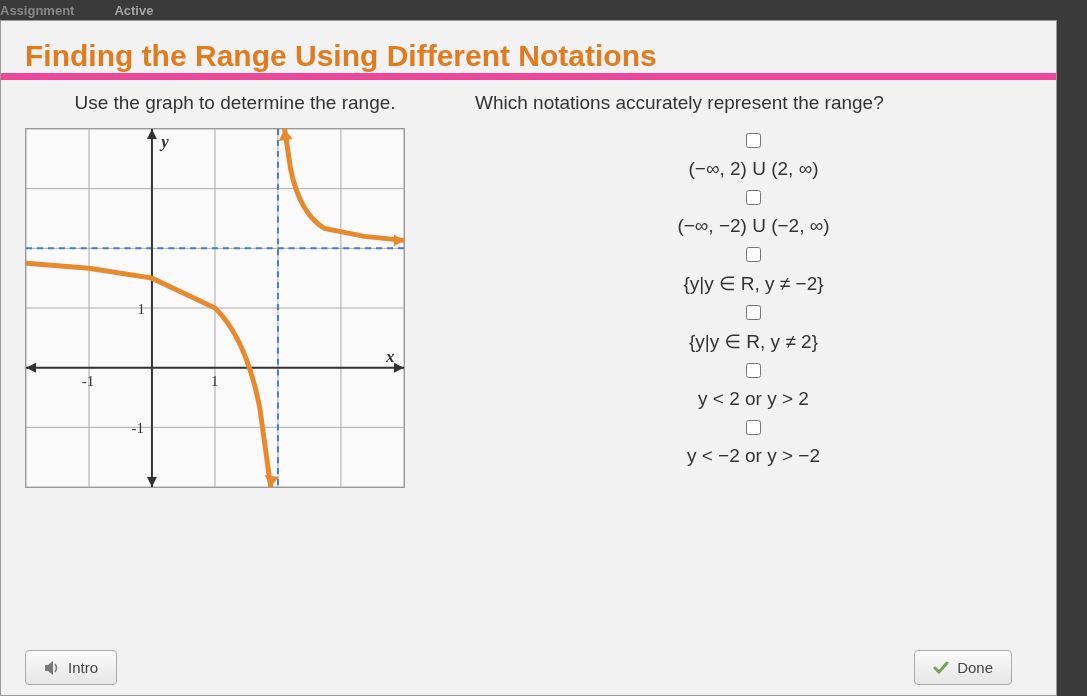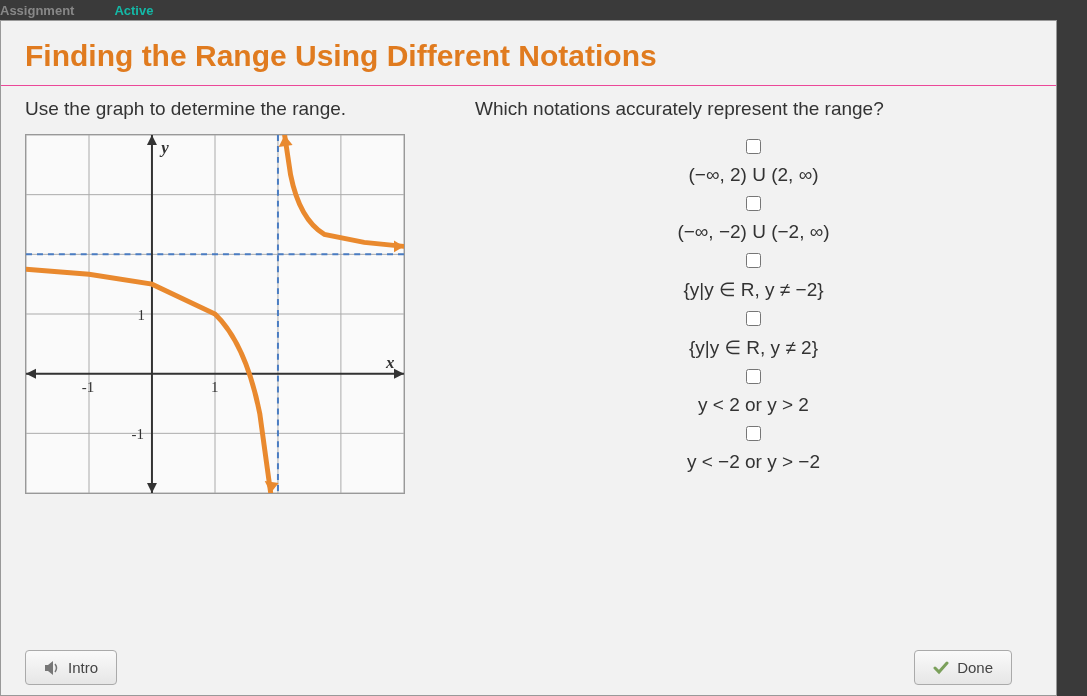--- a/index.html
+++ b/index.html
@@ -5,7 +5,7 @@
 * { box-sizing: border-box; margin: 0; padding: 0; }
 body { font-family: Arial, sans-serif; background: #2a2a2a; width: 1087px; height: 696px; overflow: hidden; }
 .chrome-top { background: #3a3a3a; height: 20px; display: flex; align-items: center; gap: 40px; }
-.chrome-top span { color: #14b8a6; font-size: 13px; font-weight: bold; }
+.chrome-top span { color: #a3a3a3; font-size: 13px; font-weight: bold; }
 .chrome-top .assignment { color: #888; }
 .chrome-side { position: absolute; right: 0; top: 20px; bottom: 0; width: 30px; background: #3a3a3a; }
 .card { background: #f2f2f2; margin: 0 30px 0 0; height: 676px; position: relative; border: 1px solid #999; }

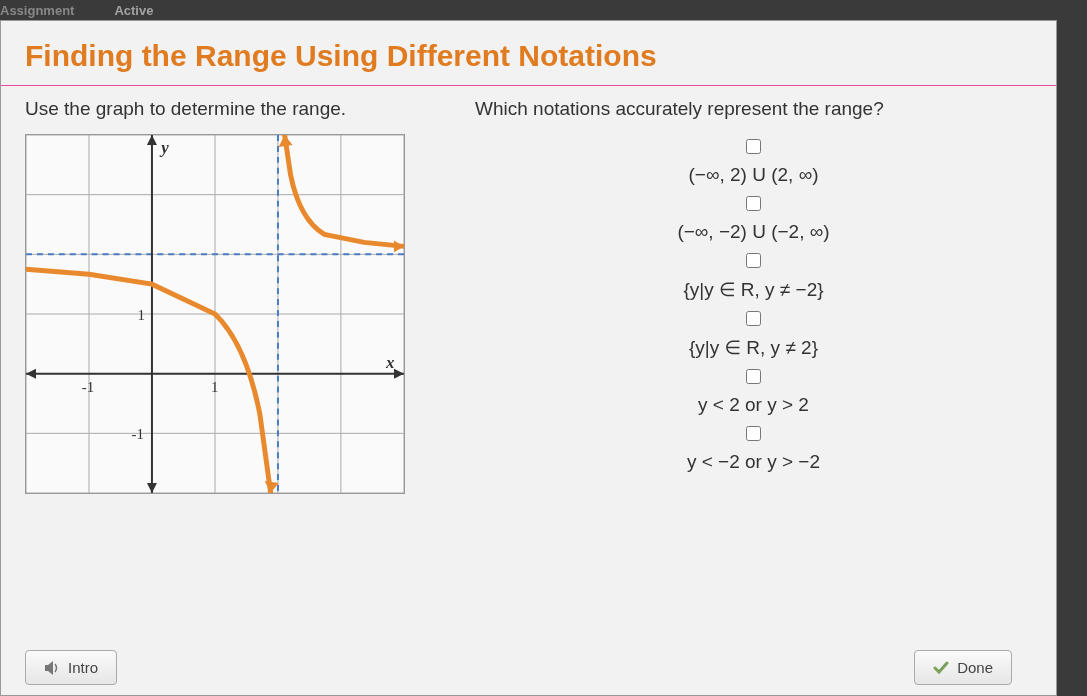--- a/index.html
+++ b/index.html
@@ -9,7 +9,7 @@
 .chrome-top .assignment { color: #888; }
 .chrome-side { position: absolute; right: 0; top: 20px; bottom: 0; width: 30px; background: #3a3a3a; }
 .card { background: #f2f2f2; margin: 0 30px 0 0; height: 676px; position: relative; border: 1px solid #999; }
-.title { color: #e07b1f; font-size: 30px; font-weight: bold; padding: 18px 24px 12px; border-bottom: 1px solid #ec4899; }
+.title { color: #e07b1f; font-size: 30px; font-weight: bold; padding: 18px 24px 0; border-bottom: 7px solid #ec4899; }
 .content { display: flex; padding: 12px 24px; gap: 30px; }
 .left { flex: 0 0 420px; }
 .prompt { font-size: 19px; color: #333; margin-bottom: 14px; }

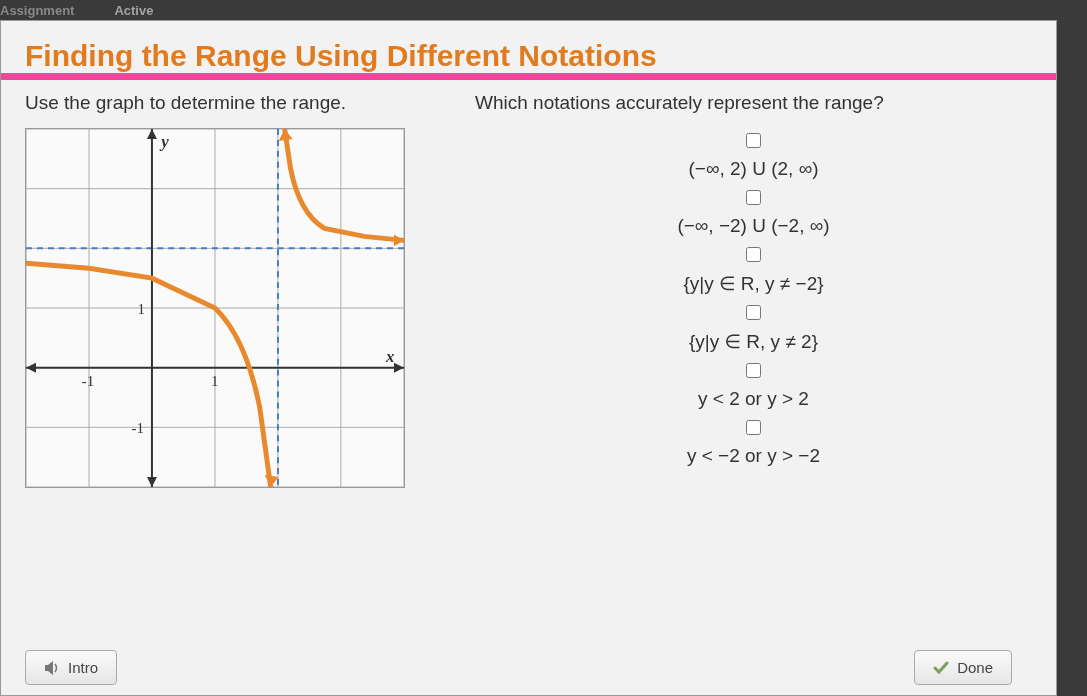--- a/index.html
+++ b/index.html
@@ -11,7 +11,7 @@
 .card { background: #f2f2f2; margin: 0 30px 0 0; height: 676px; position: relative; border: 1px solid #999; }
 .title { color: #e07b1f; font-size: 30px; font-weight: bold; padding: 18px 24px 0; border-bottom: 7px solid #ec4899; }
 .content { display: flex; padding: 12px 24px; gap: 30px; }
-.left { flex: 0 0 420px; }
+.left { flex: 0 0 420px; text-align: center; }
 .prompt { font-size: 19px; color: #333; margin-bottom: 14px; }
 .graph-box { width: 380px; height: 360px; border: 1px solid #999; background: #fafafa; position: relative; }
 .right { flex: 1; }

